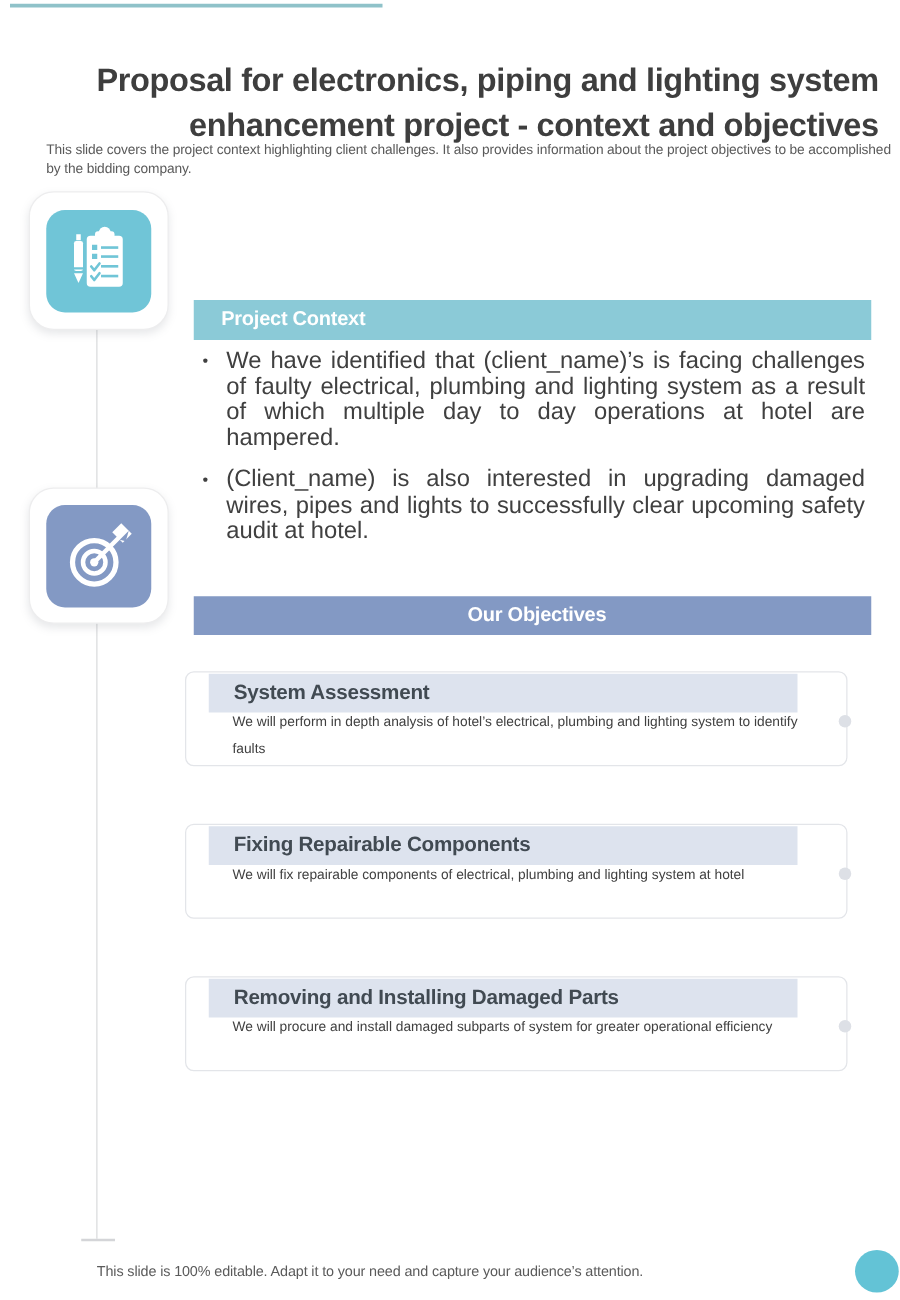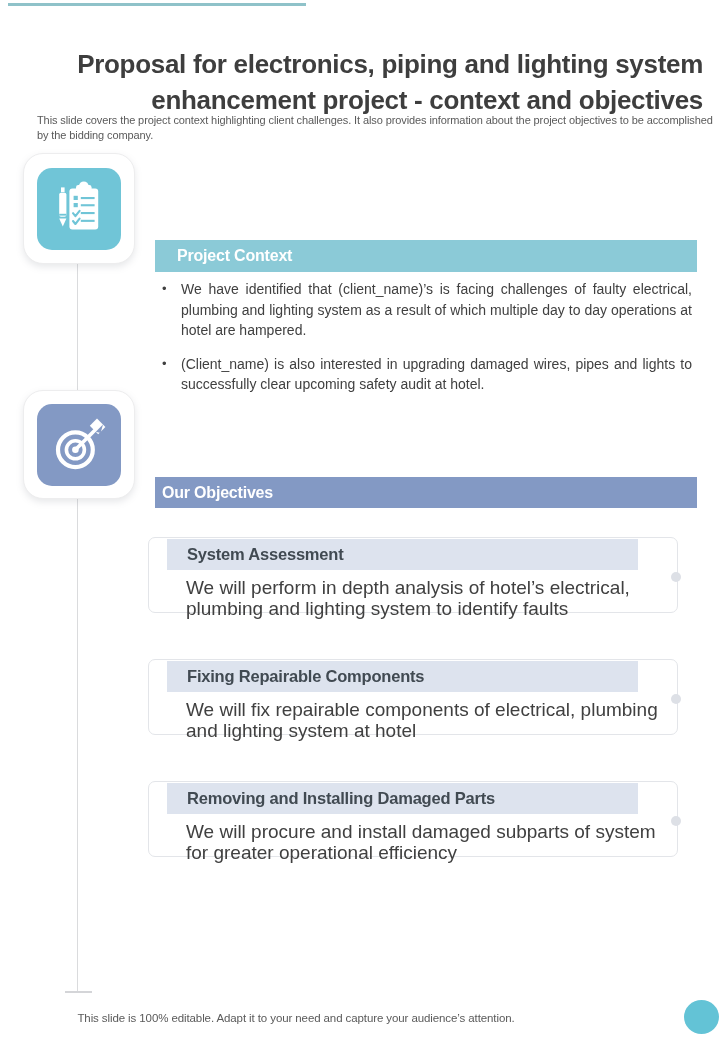--- a/index.html
+++ b/index.html
@@ -58,7 +58,7 @@
   .bullets{position:absolute;left:160px;top:279px;width:532px;margin:0;padding:0;list-style:none;}
   .bullets li{
     position:relative;padding-left:21px;margin-bottom:13px;
-    font-size:14px;line-height:20.5px;color:var(--text-body);text-align:justify;
+    font-size:19px;line-height:20.5px;color:var(--text-body);text-align:justify;
   }
   .bullets li::before{content:"\2022";position:absolute;left:2px;top:0;font-size:13px;}
   

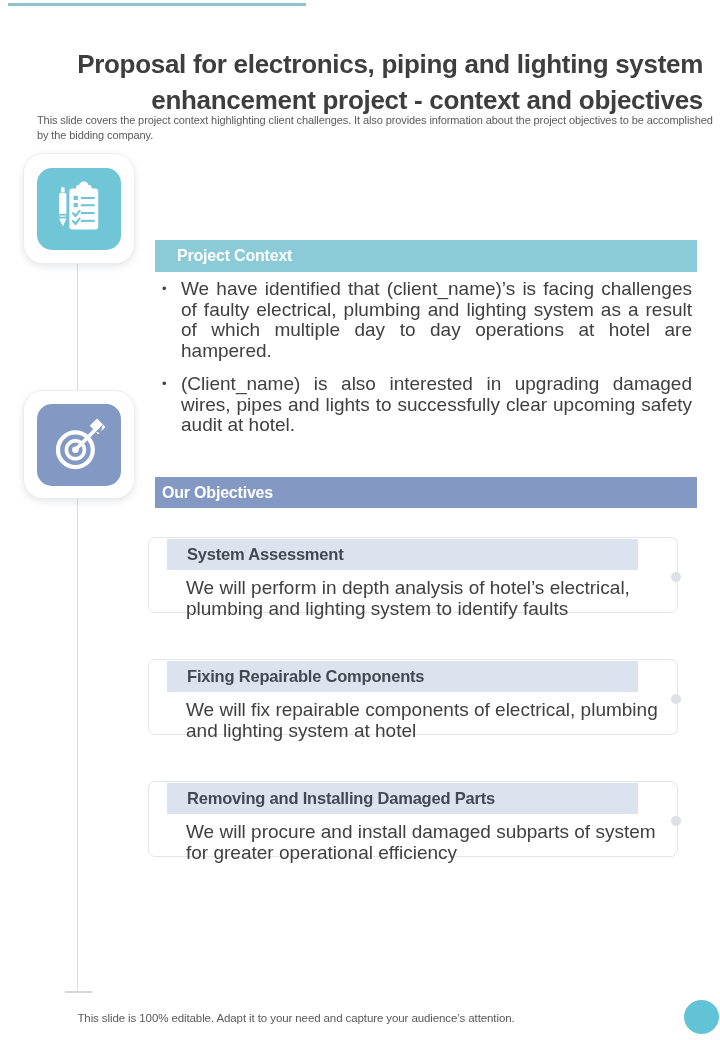--- a/index.html
+++ b/index.html
@@ -53,7 +53,7 @@
     letter-spacing:-0.2px;
   }
   .teal-bar{top:240px;height:32px;line-height:32px;background:var(--accent-teal);padding-left:22px;}
-  .blue-bar{top:477px;height:31px;line-height:31px;background:var(--accent-blue);}
+  .blue-bar{top:477px;height:31px;line-height:31px;background:var(--accent-blue);text-align:center;}
   
   .bullets{position:absolute;left:160px;top:279px;width:532px;margin:0;padding:0;list-style:none;}
   .bullets li{

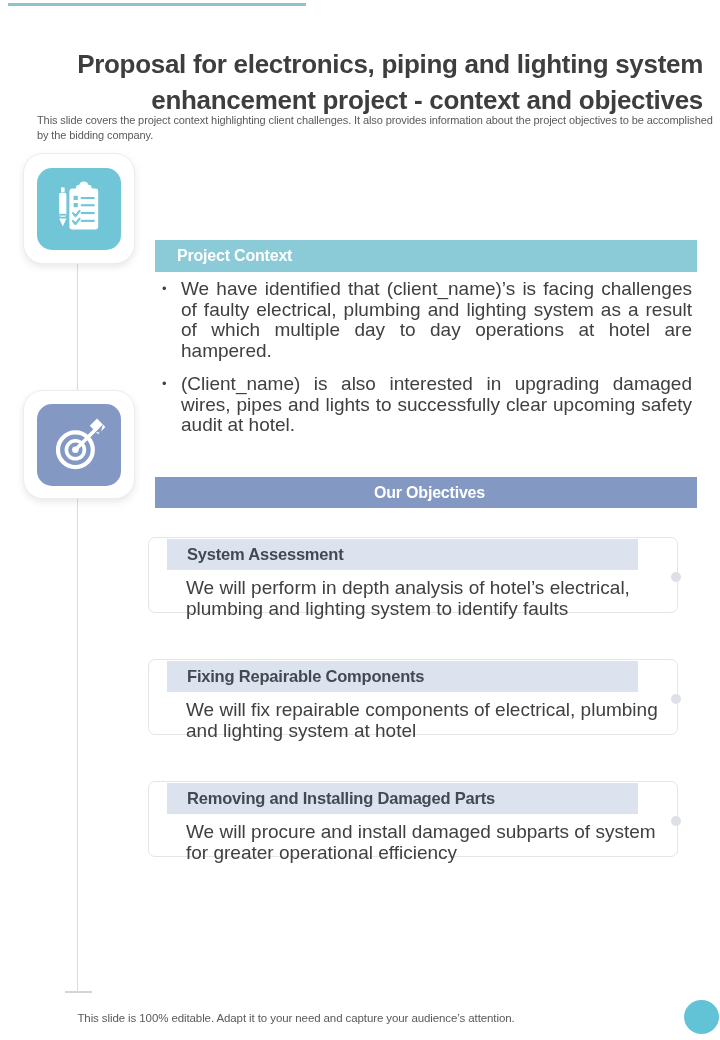--- a/index.html
+++ b/index.html
@@ -74,8 +74,8 @@
     font-size:16.5px;font-weight:700;letter-spacing:-0.2px;color:#414a52;
   }
   .obj-desc{
-    position:absolute;left:186px;top:51px;width:478px;
-    font-size:19px;line-height:20.5px;color:var(--text-body);
+    position:absolute;left:186px;top:41px;width:478px;
+    font-size:11px;line-height:20.5px;color:var(--text-body);
   }
   .obj-dot{
     position:absolute;left:671px;top:45px;width:10px;height:10px;border-radius:50%;

